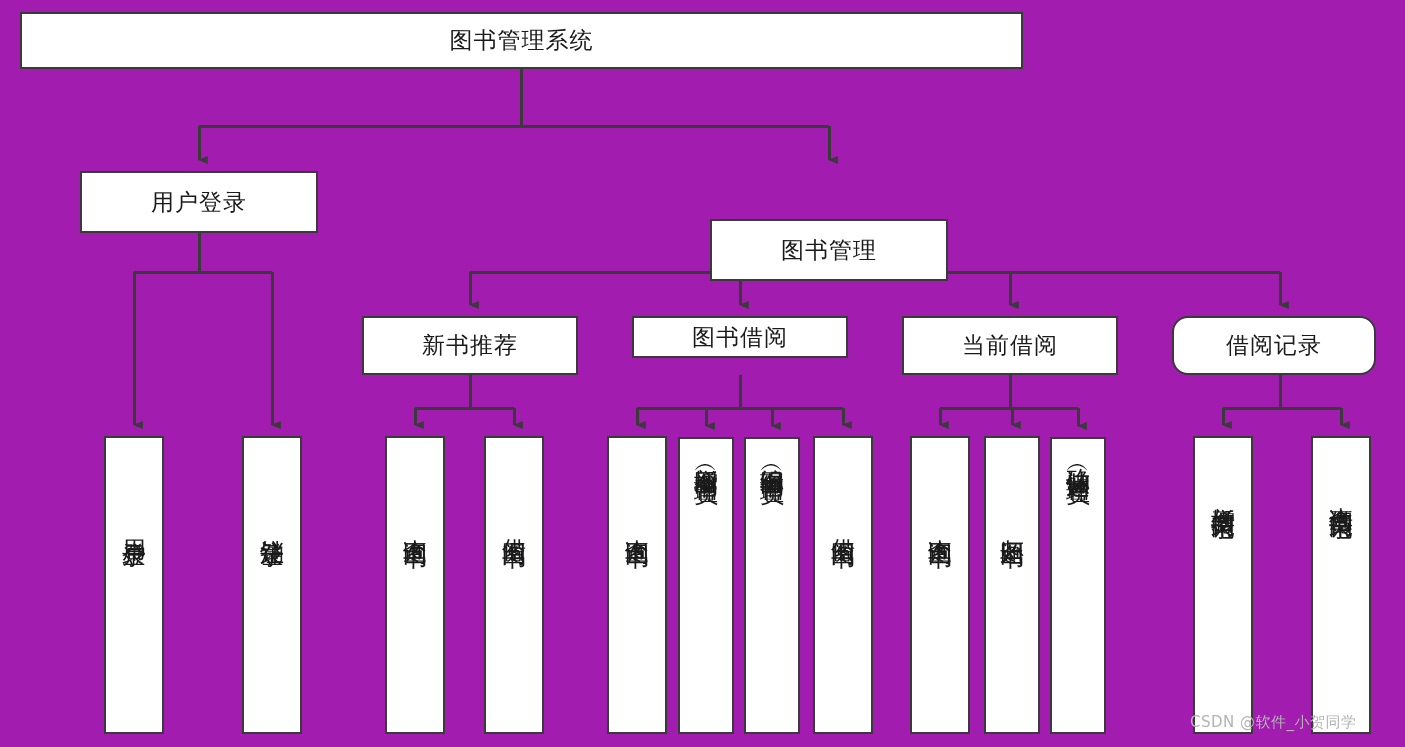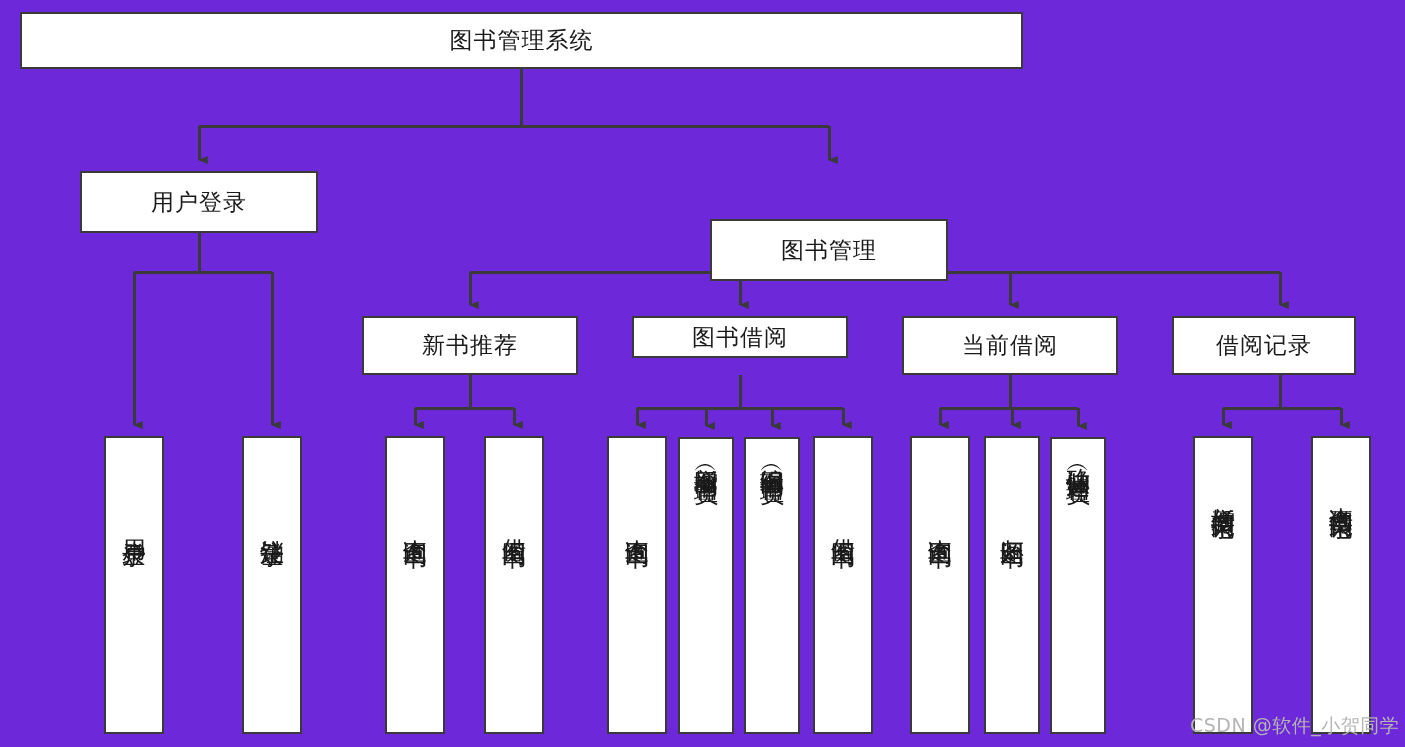--- a/index.html
+++ b/index.html
@@ -15,7 +15,7 @@
     position: relative;
     width: 1405px;
     height: 747px;
-    background: #6d28d9;
+    background: #a21caf;
     overflow: hidden;
   }
   #wires {

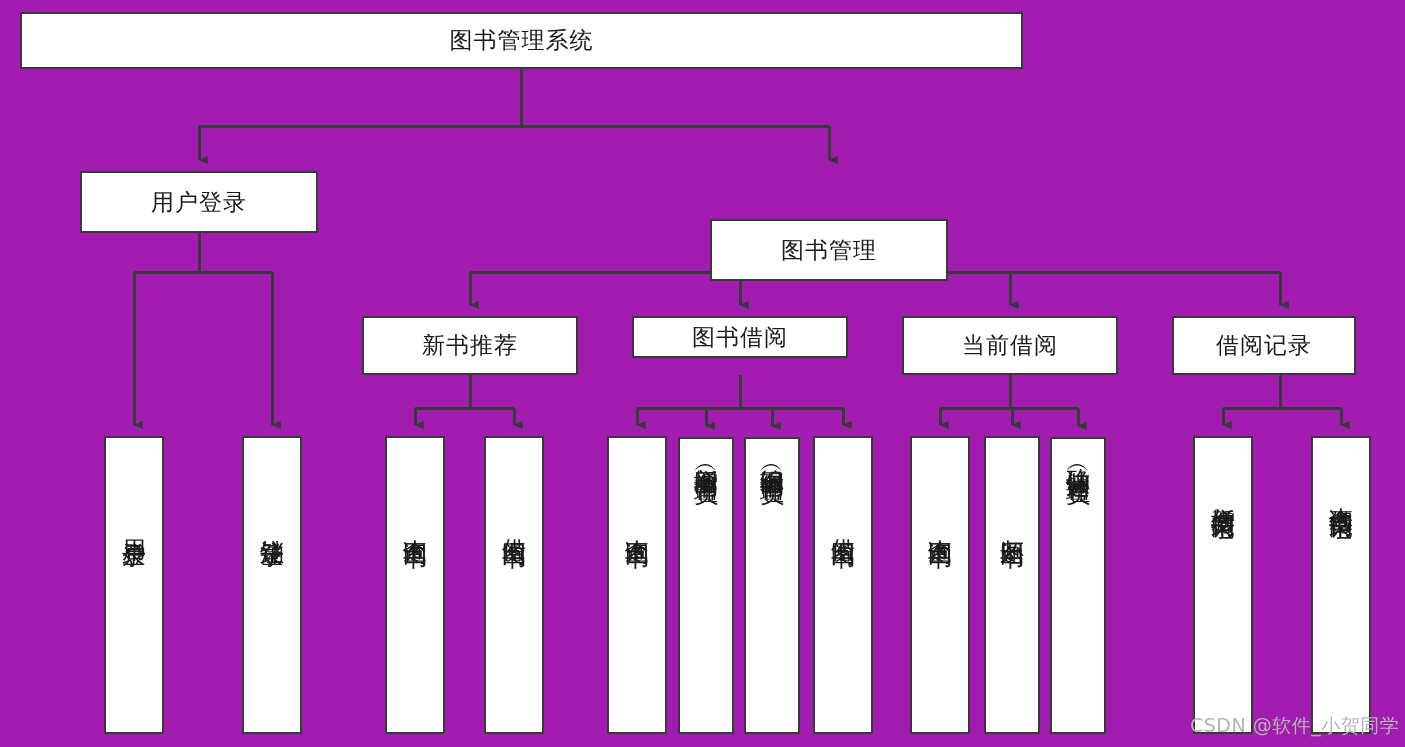--- a/index.html
+++ b/index.html
@@ -155,7 +155,7 @@
   <div class="node horiz" style="left:902px; top:316px; width:216px; height:59px;">
     <span class="label">当前借阅</span>
   </div>
-  <div class="node horiz" style="left:1172px; top:316px; width:184px; height:59px;">
+  <div class="node horiz" style="left:1172px; top:316px; width:204px; height:59px;border-radius:16px;">
     <span class="label">借阅记录</span>
   </div>
 

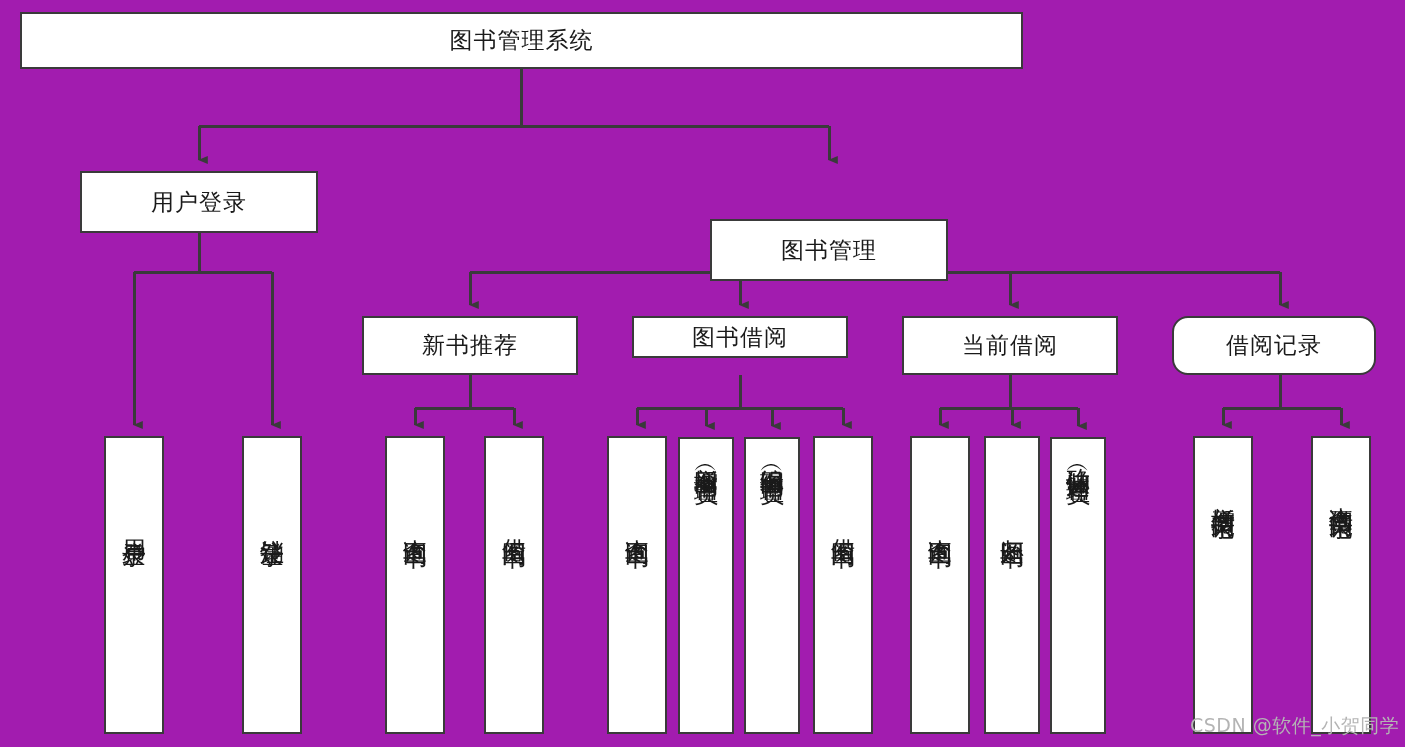--- a/index.html
+++ b/index.html
@@ -72,7 +72,7 @@
   }
   .watermark {
     position: absolute;
-    font-size: 19px;
+    font-size: 15px;
     color: #b4b4b4;
     letter-spacing: 0.5px;
     white-space: nowrap;

